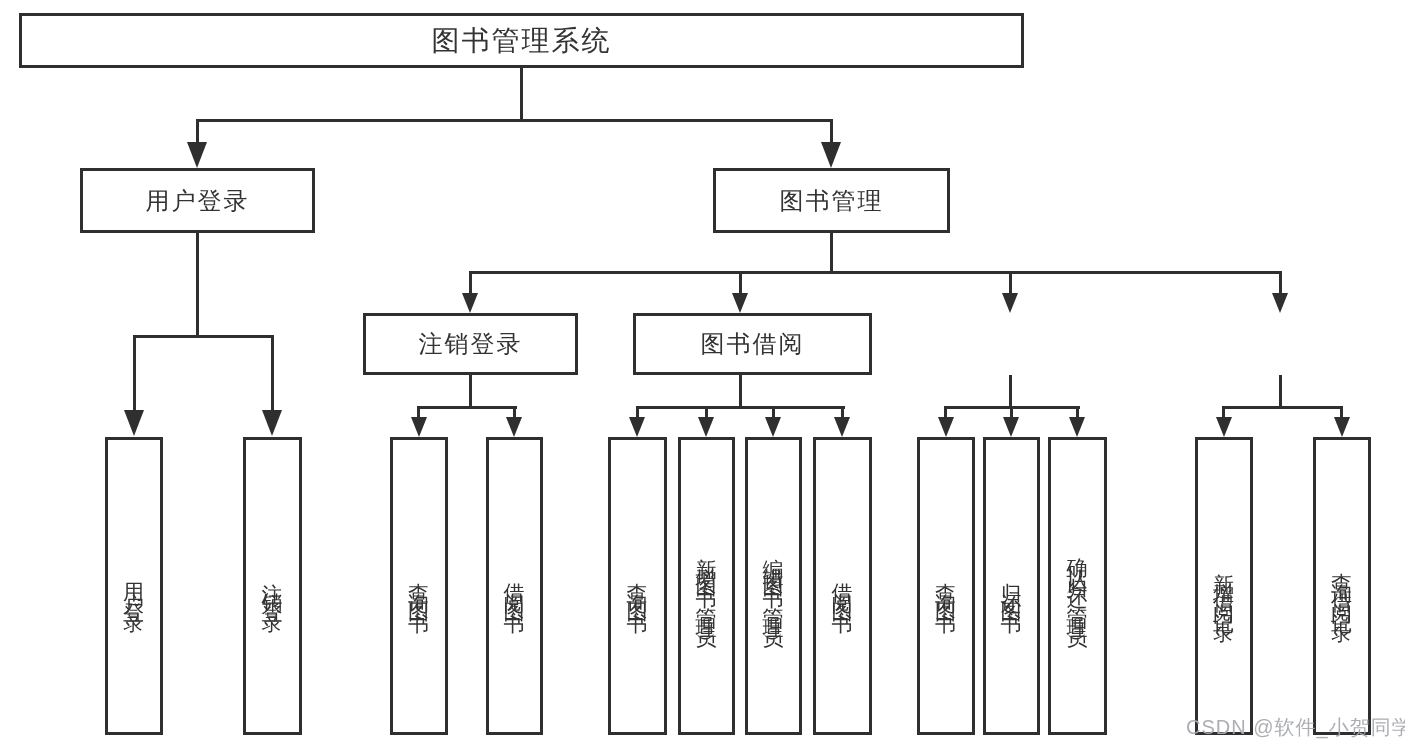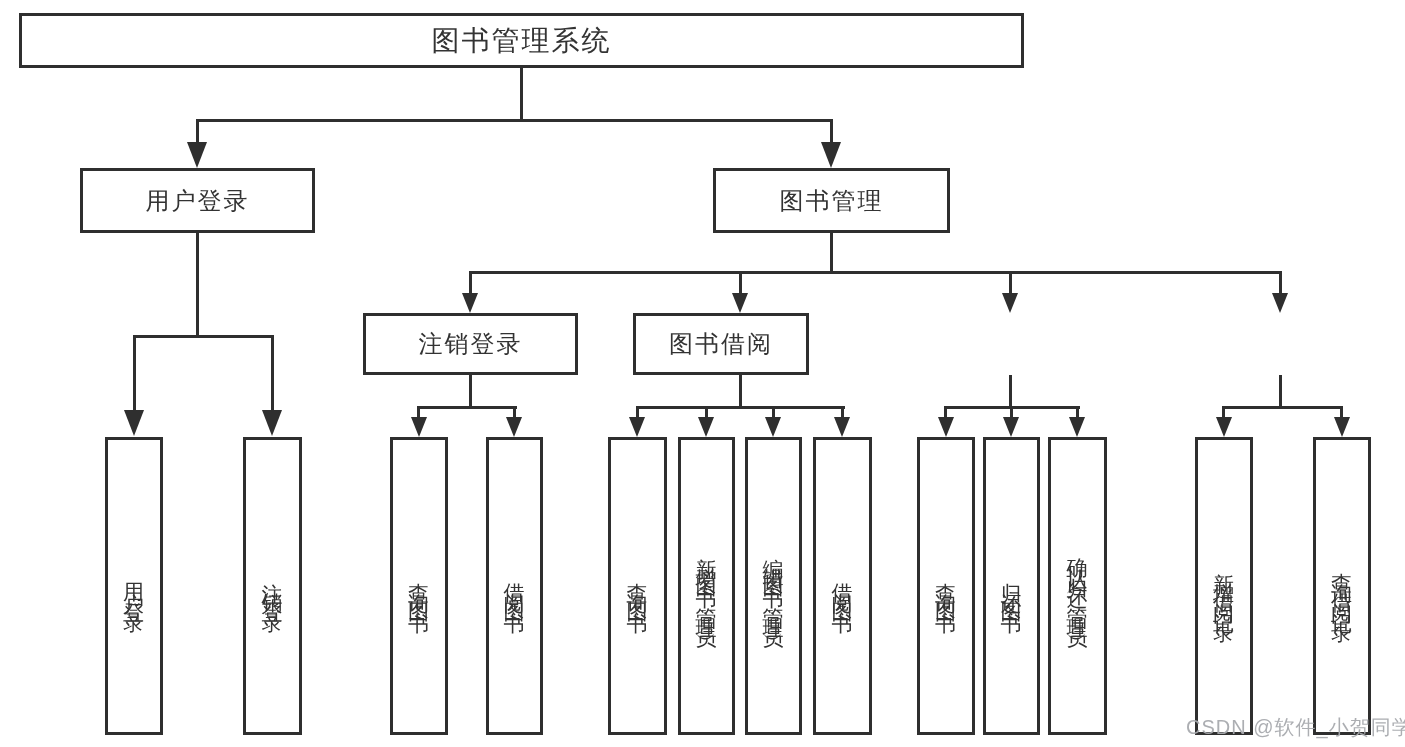--- a/index.html
+++ b/index.html
@@ -76,7 +76,7 @@
   <div class="box l3" style="left:363px;width:215px">
     <span>注销登录</span>
   </div>
-  <div class="box l3" style="left:633px;width:176px">
+  <div class="box l3" style="left:633px;width:239px">
     <span>图书借阅</span>
   </div>
 

